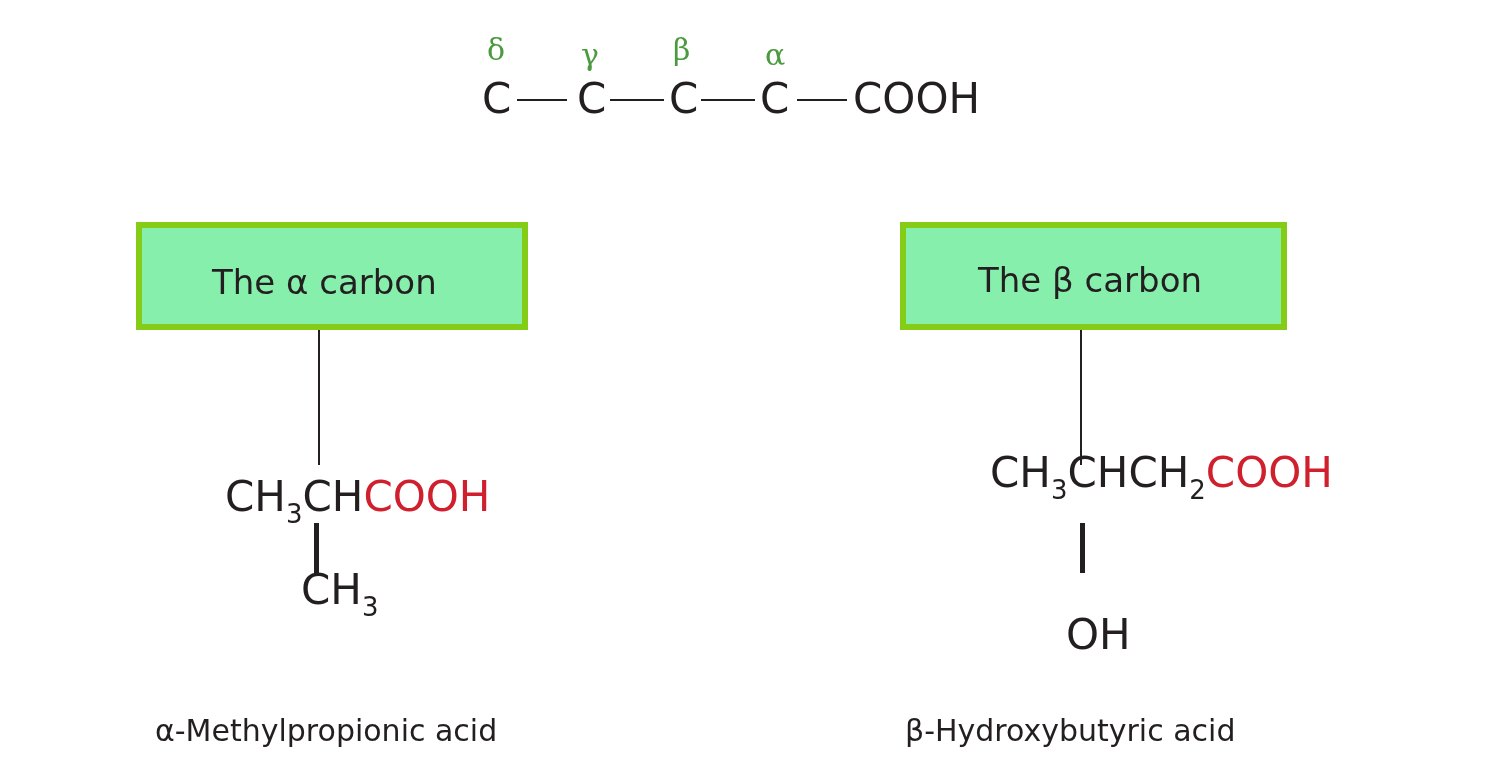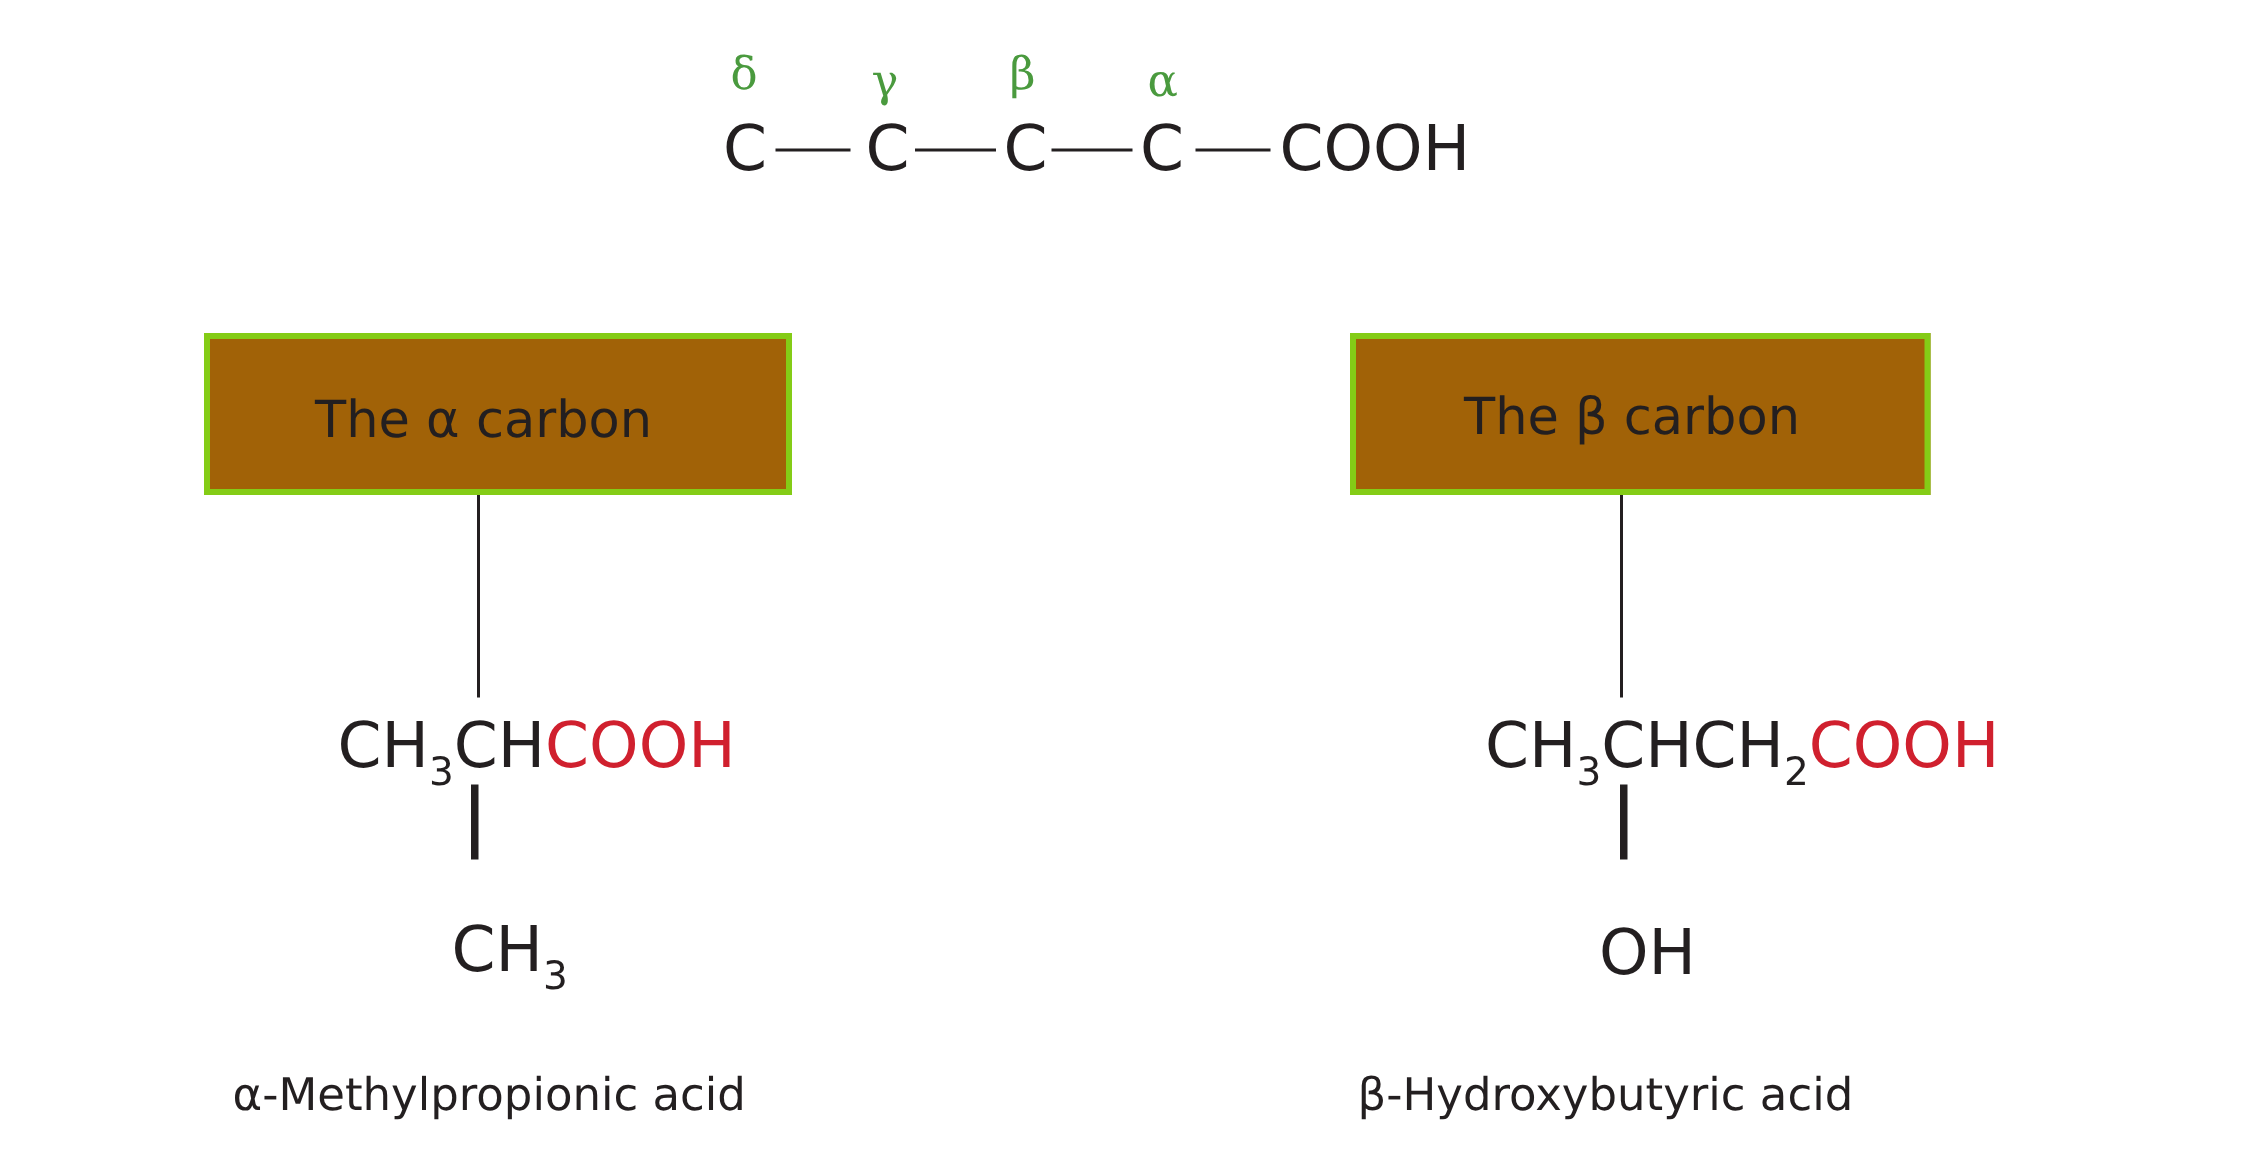--- a/index.html
+++ b/index.html
@@ -12,7 +12,7 @@
     .greek { color: #4a9a3e; font-family: "DejaVu Serif", "Liberation Serif", serif; font-size: 30px; line-height: 1; }
     .atom { font-size: 42px; line-height: 1; letter-spacing: 0; }
     .bond-h { position: absolute; height: 2px; background: #231f20; }
-    .box { position: absolute; border: 4px solid #84cc16; box-sizing: border-box; background: #a16207; }
+    .box { position: absolute; border: 6px solid #84cc16; box-sizing: border-box; background: #86efac; }
     .box-label { position: absolute; font-size: 34px; line-height: 1; white-space: nowrap; }
     .vline { position: absolute; width: 2px; background: #231f20; }
     .vbond { position: absolute; width: 5px; background: #231f20; }

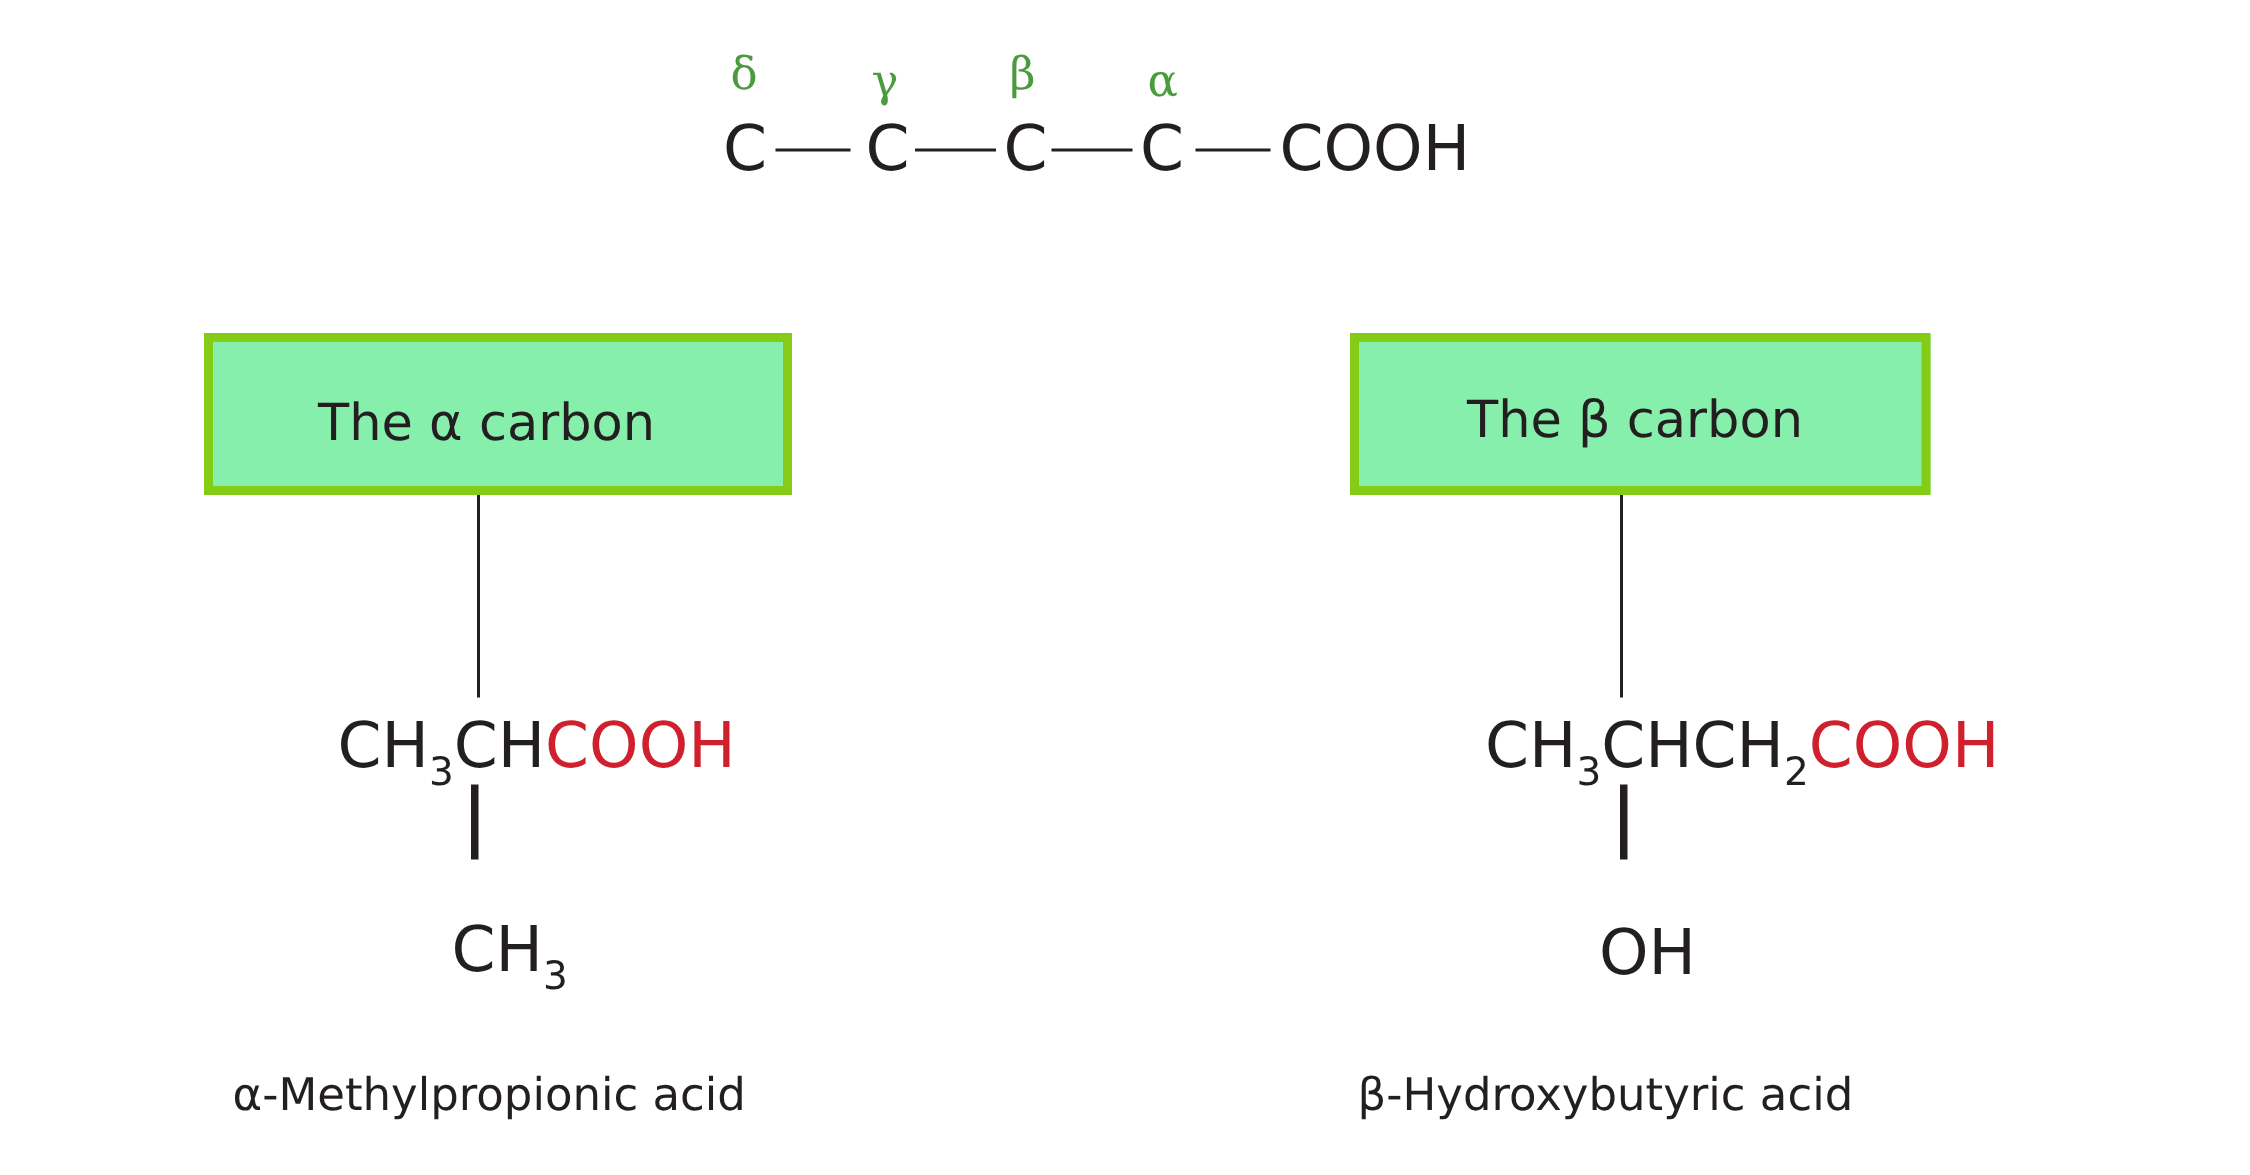--- a/index.html
+++ b/index.html
@@ -64,7 +64,7 @@
   </div>
   <div class="vline" style="left:1080px; top:330px; height:135px;"></div>
 
-  <div class="formula" style="left:990px; top:476px;">
+  <div class="formula" style="left:990px; top:452px;">
     <span>CH</span><sub>3</sub><span>CHCH</span><sub>2</sub><span class="red">COOH</span>
   </div>
   <div class="vbond" style="left:1080px; top:523px; height:50px;"></div>

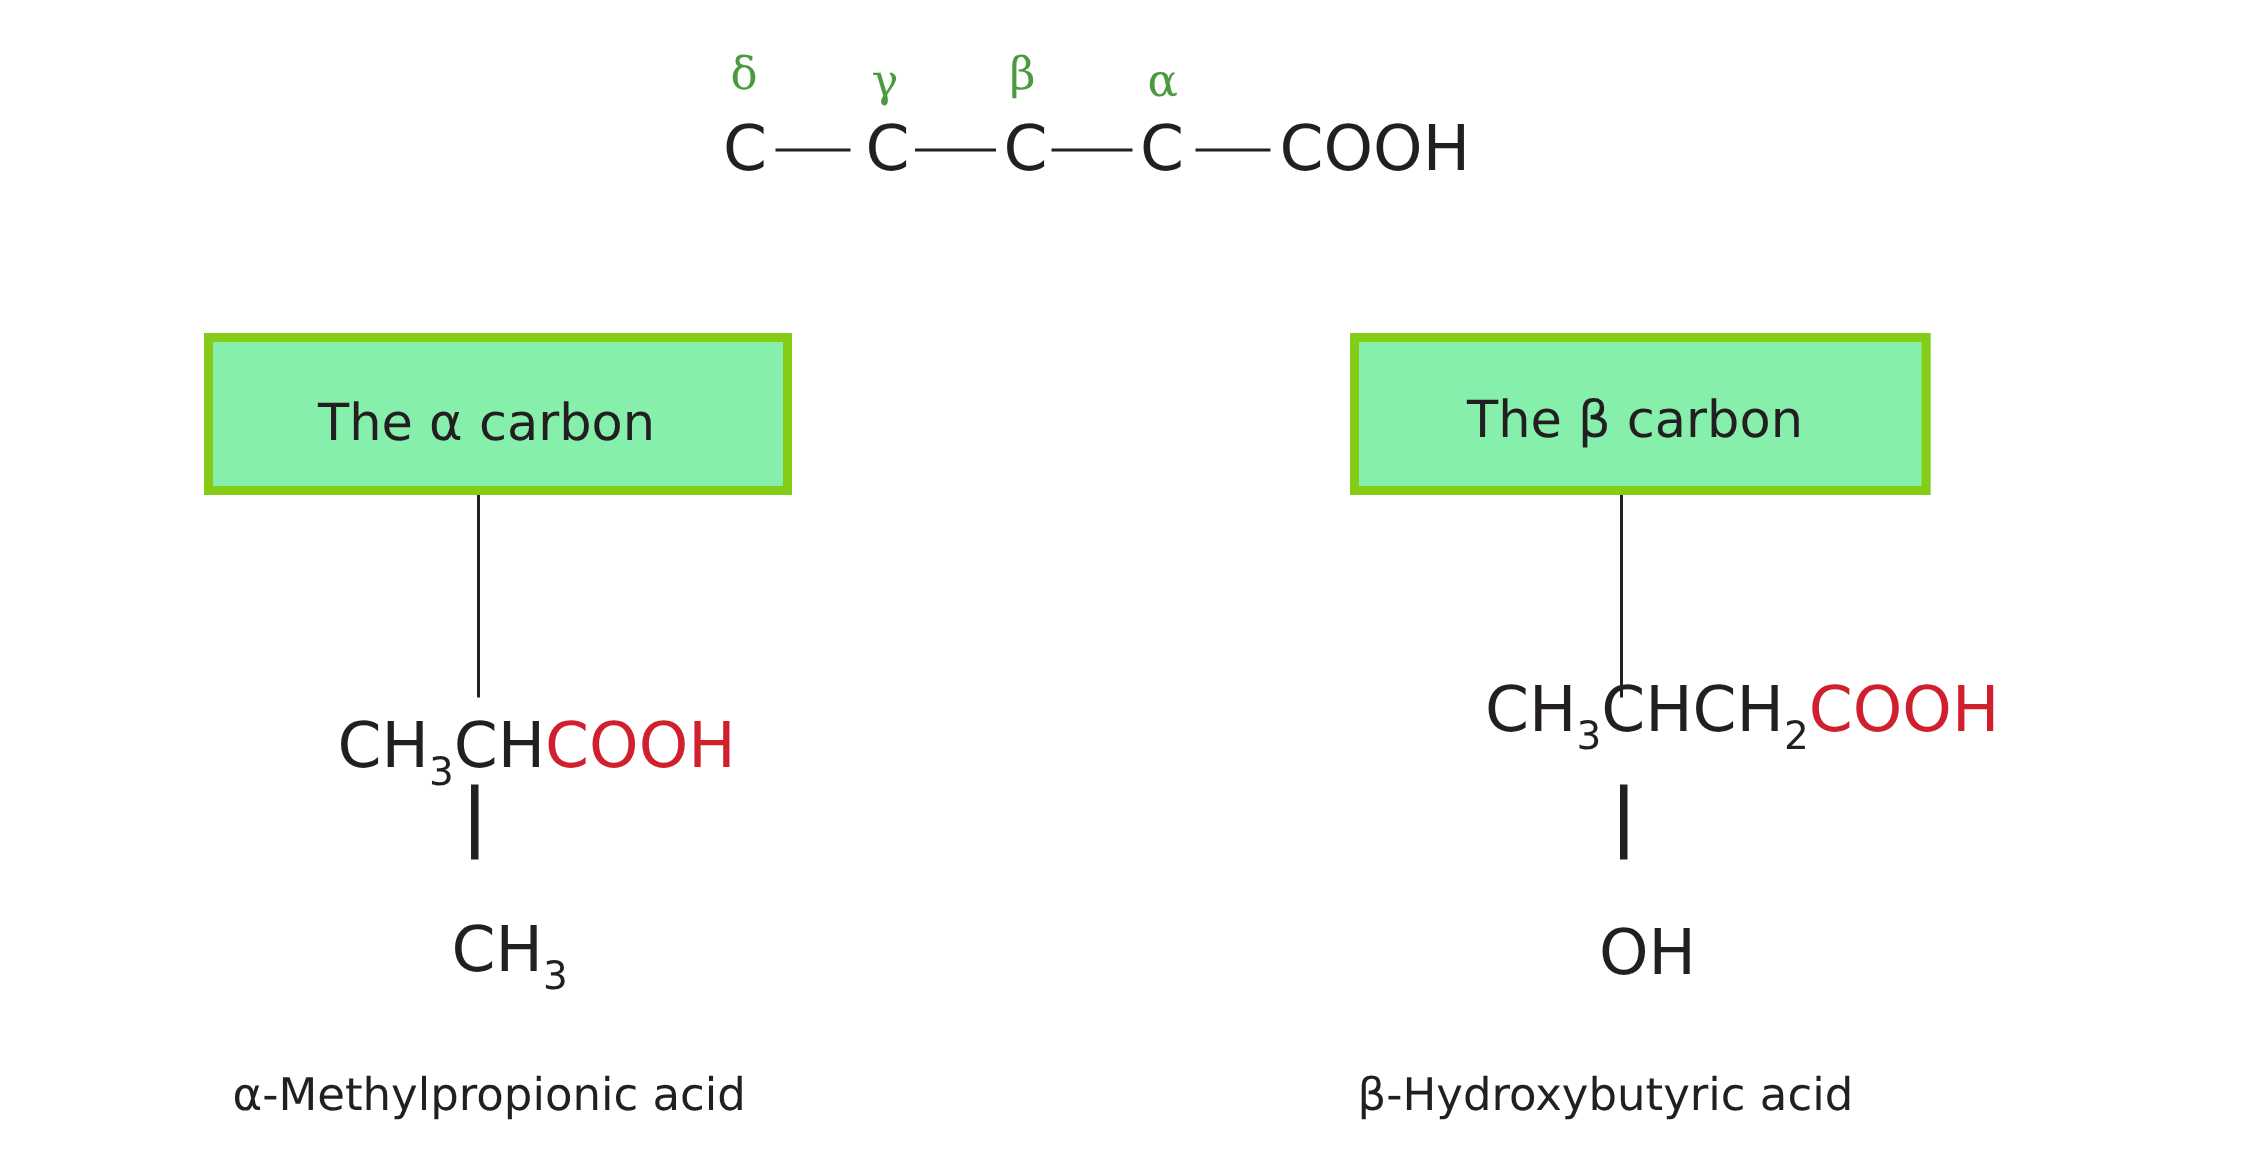--- a/index.html
+++ b/index.html
@@ -51,7 +51,7 @@
     <span>CH</span><sub>3</sub><span>CH</span><span class="red">COOH</span>
   </div>
   <div class="vbond" style="left:314px; top:523px; height:50px;"></div>
-  <div class="formula" style="left:301px; top:612px;">
+  <div class="formula" style="left:301px; top:569px;">
     <span>CH</span><sub>3</sub>
   </div>
 

